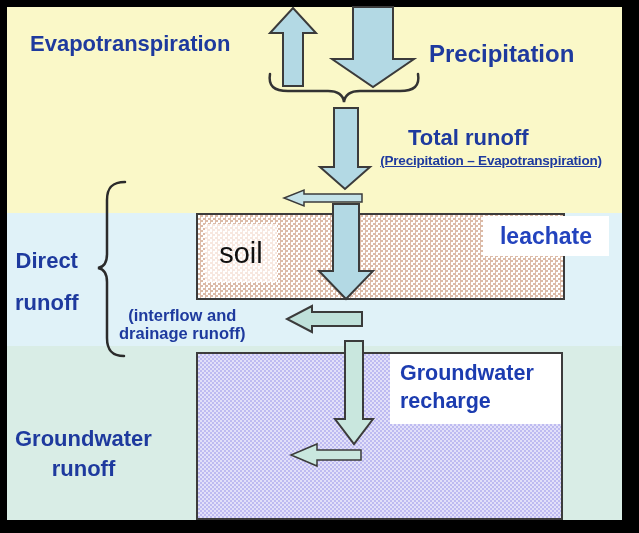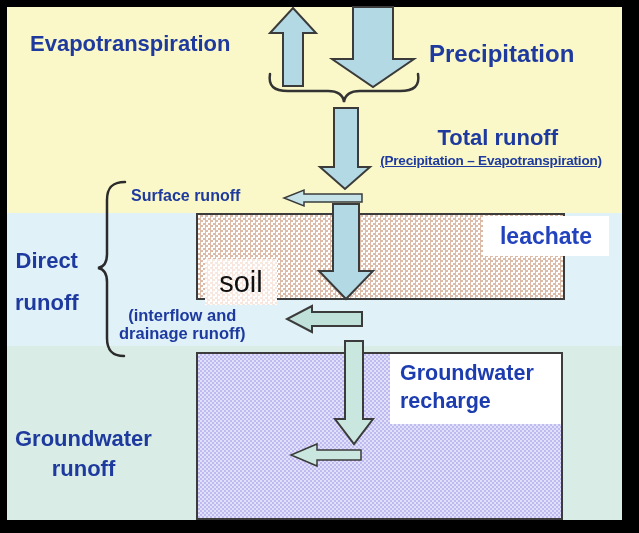--- a/index.html
+++ b/index.html
@@ -45,7 +45,7 @@
   .lbl{position:absolute;color:#1e3a9e;font-weight:bold;white-space:pre-line;text-align:center;}
   .lbl-evapo{left:30px;top:31px;font-size:22px;}
   .lbl-precip{left:429px;top:40px;font-size:24px;}
-  .lbl-total{left:408px;top:125px;width:150px;font-size:22px;text-align:right;}
+  .lbl-total{left:408px;top:125px;width:150px;font-size:22px;text-align:left;}
   .lbl-formula{left:362px;top:153px;width:258px;font-size:13.5px;text-align:center;
                white-space:nowrap;letter-spacing:-0.2px;text-decoration:underline;}
   .lbl-surface{left:131px;top:187px;font-size:16px;}

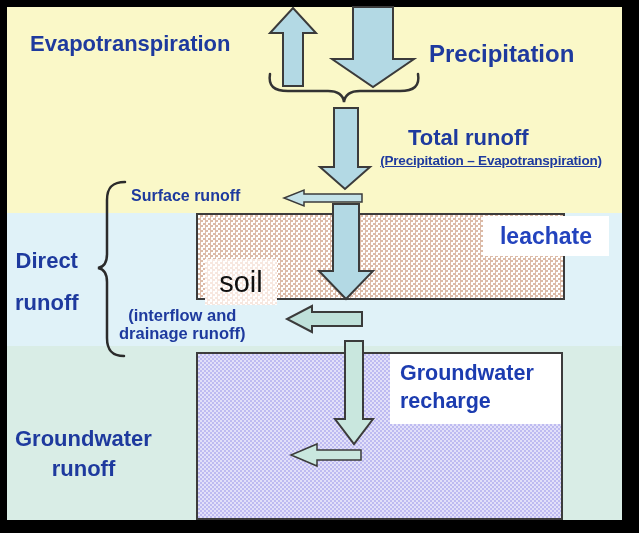--- a/index.html
+++ b/index.html
@@ -101,7 +101,6 @@
   <div class="lbl lbl-precip">Precipitation</div>
   <div class="lbl lbl-total">Total runoff</div>
   <div class="lbl lbl-formula">(Precipitation – Evapotranspiration)</div>
-  <div class="lbl lbl-surface">Surface runoff</div>
   <div class="lbl lbl-direct">Direct
 runoff</div>
   <div class="lbl lbl-interflow">(interflow and

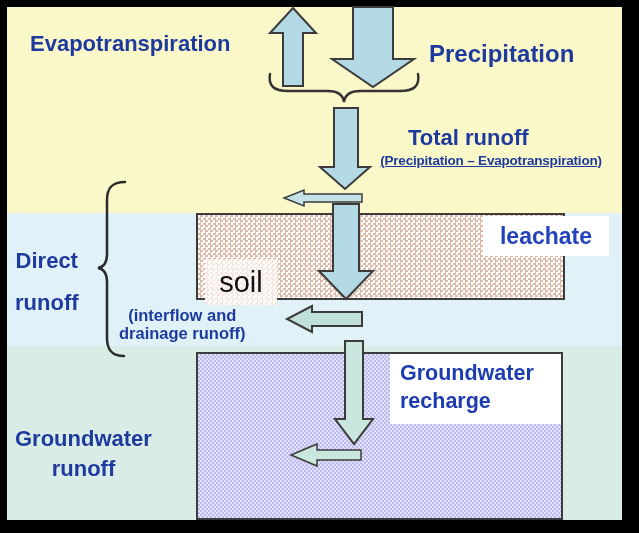--- a/index.html
+++ b/index.html
@@ -15,12 +15,12 @@
             background-color:#fff;
             background-image:repeating-conic-gradient(#dcbba8 0% 25%, #ffffff 0% 50%);
             background-size:5px 5px;}
-  .soil-label{position:absolute;left:7px;top:9px;width:72px;height:46px;
+  .soil-label{position:absolute;left:7px;top:9px;width:72px;height:58px;
             background-color:#fff;
             background-image:repeating-conic-gradient(#f7e7df 0% 25%, #ffffff 0% 50%);
             background-size:5px 5px;
             display:flex;align-items:center;justify-content:center;
-            font-size:29px;color:#111;margin-top:35px;}
+            font-size:29px;color:#111;}
   .leachate-label{position:absolute;left:239px;top:1px;width:126px;height:40px;
             background:#fff;display:flex;align-items:center;justify-content:center;
             font-size:23px;font-weight:bold;color:#2343be;margin-left:46px;}

